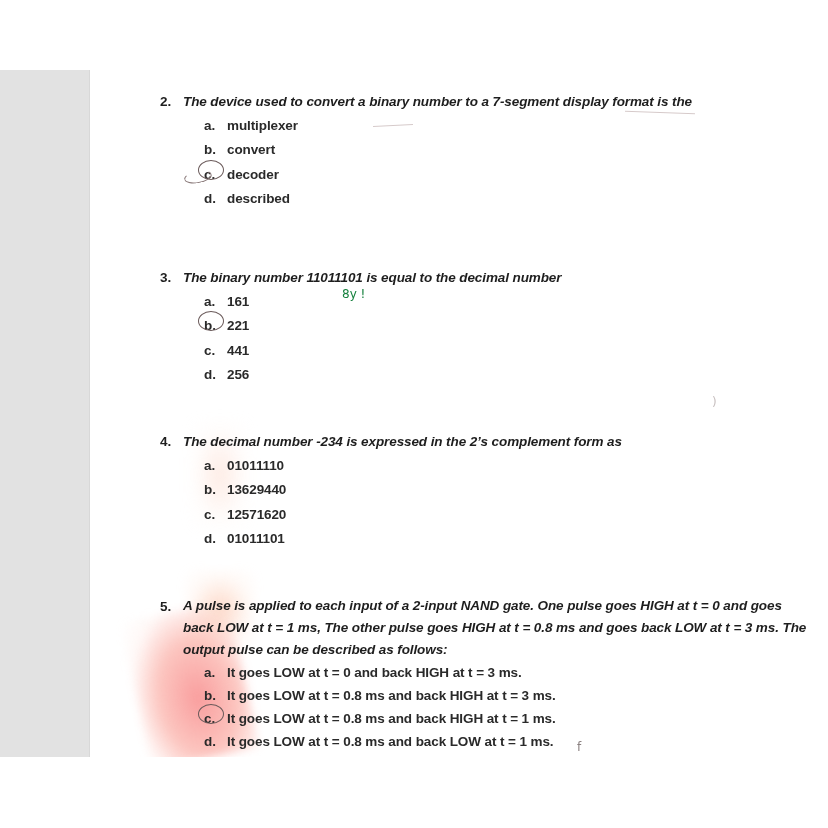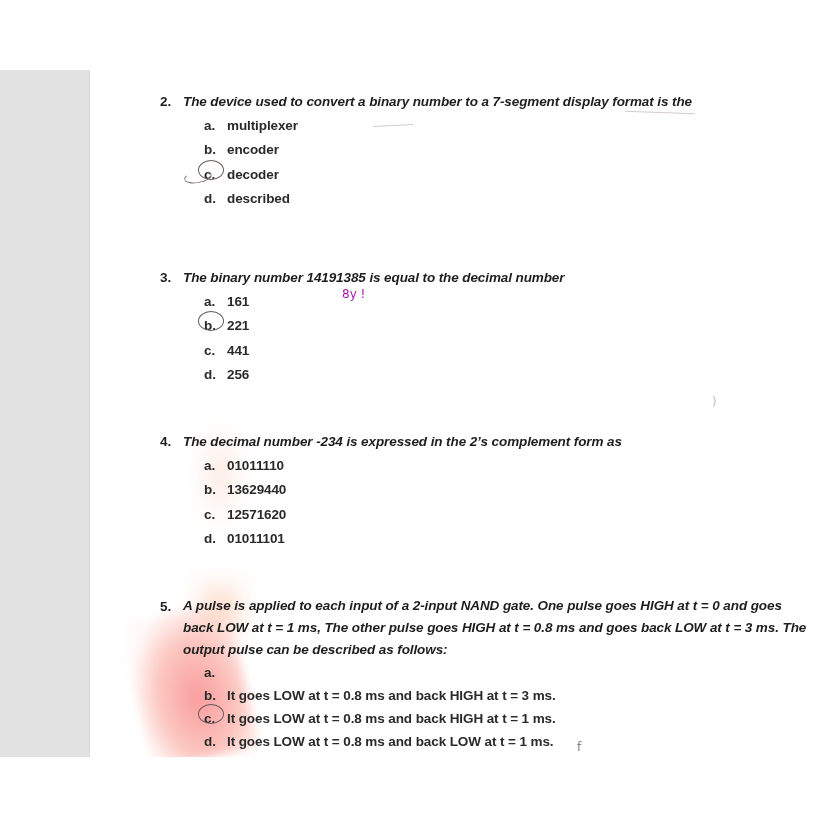--- a/index.html
+++ b/index.html
@@ -170,7 +170,7 @@
       </div>
       <div class="option">
         <span class="opt-letter">b.</span>
-        <span>encoder</span>
+        <span>convert</span>
       </div>
       <div class="option">
         <span class="opt-letter circled circled-q2">c.</span>

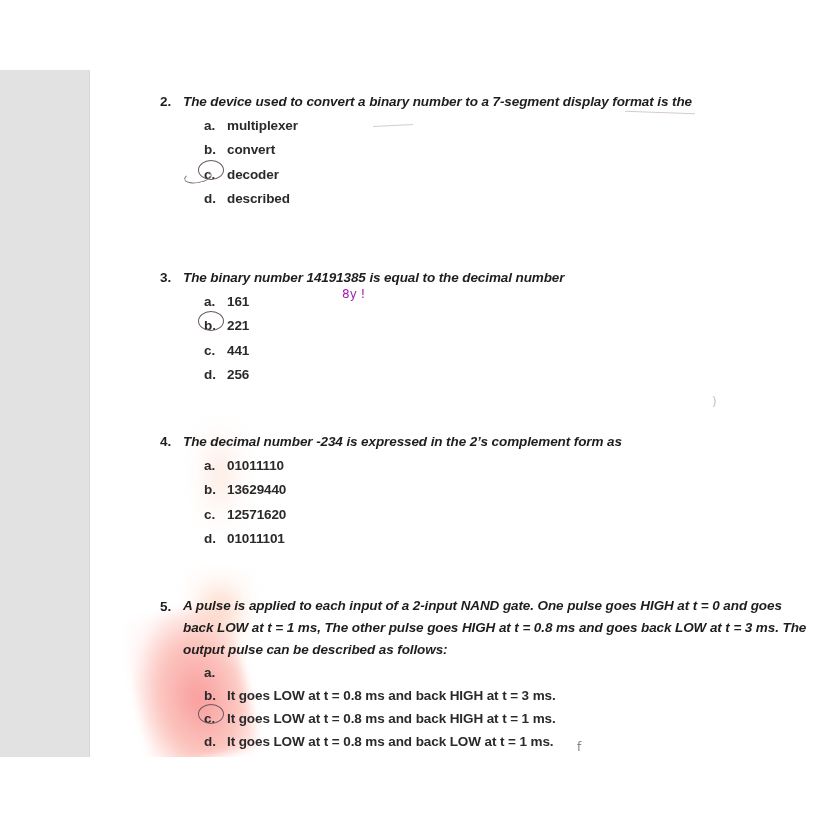--- a/index.html
+++ b/index.html
@@ -188,7 +188,7 @@
   <div class="question q3" style="top:196px;">
     <div class="q-stem">
       <span class="q-num">3.</span>
-      <span class="q-text">The binary number 14191385 is equal to the decimal number</span>
+      <span class="q-text">The binary number 11011101 is equal to the decimal number</span>
     </div>
     <div class="options">
       <div class="option">

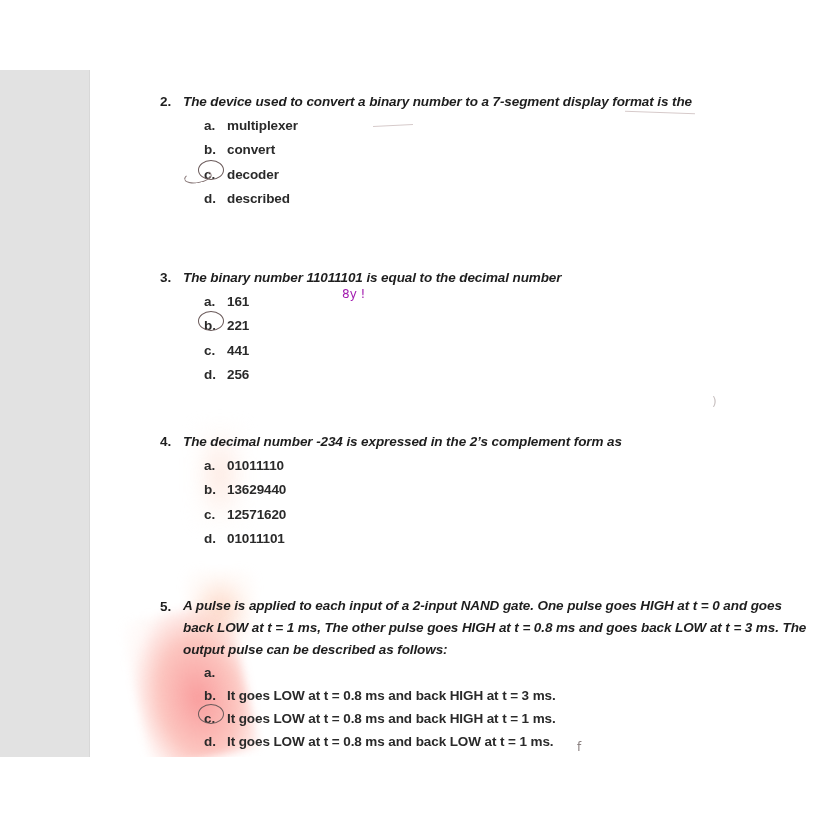--- a/index.html
+++ b/index.html
@@ -133,7 +133,7 @@
       position: absolute;
       font-family: "DejaVu Sans", sans-serif;
       font-weight: normal;
-      color: #a21caf;
+      color: #15803d;
       font-size: 12px;
     }
     .stray-mark {

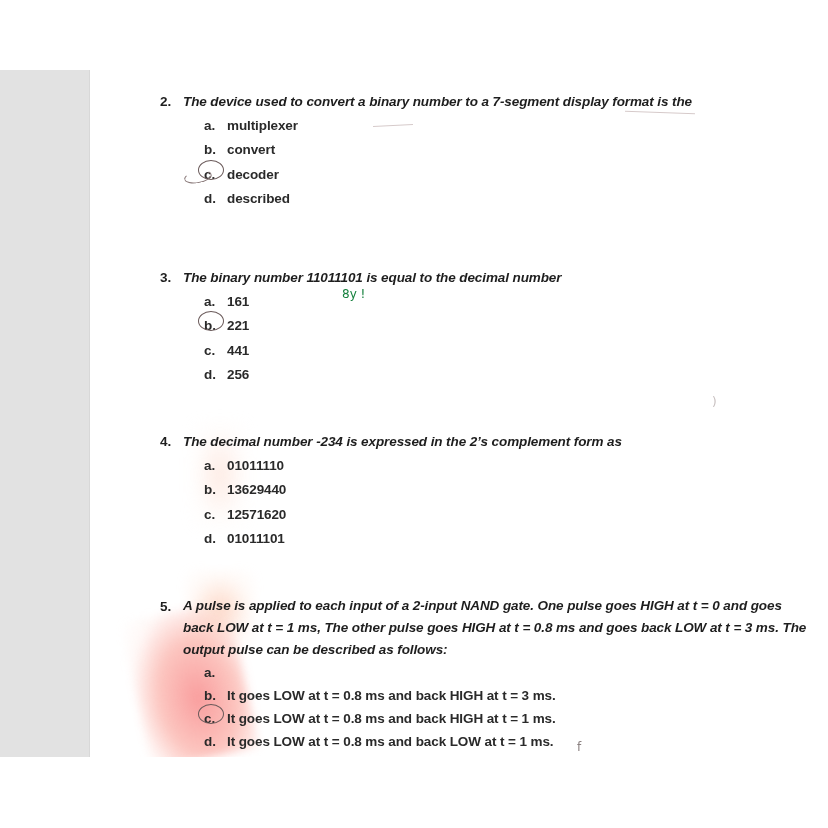--- a/index.html
+++ b/index.html
@@ -245,6 +245,7 @@
     <div class="options">
       <div class="option">
         <span class="opt-letter">a.</span>
+        <span>It goes LOW at t = 0 and back HIGH at t = 3 ms.</span>
       </div>
       <div class="option">
         <span class="opt-letter">b.</span>

